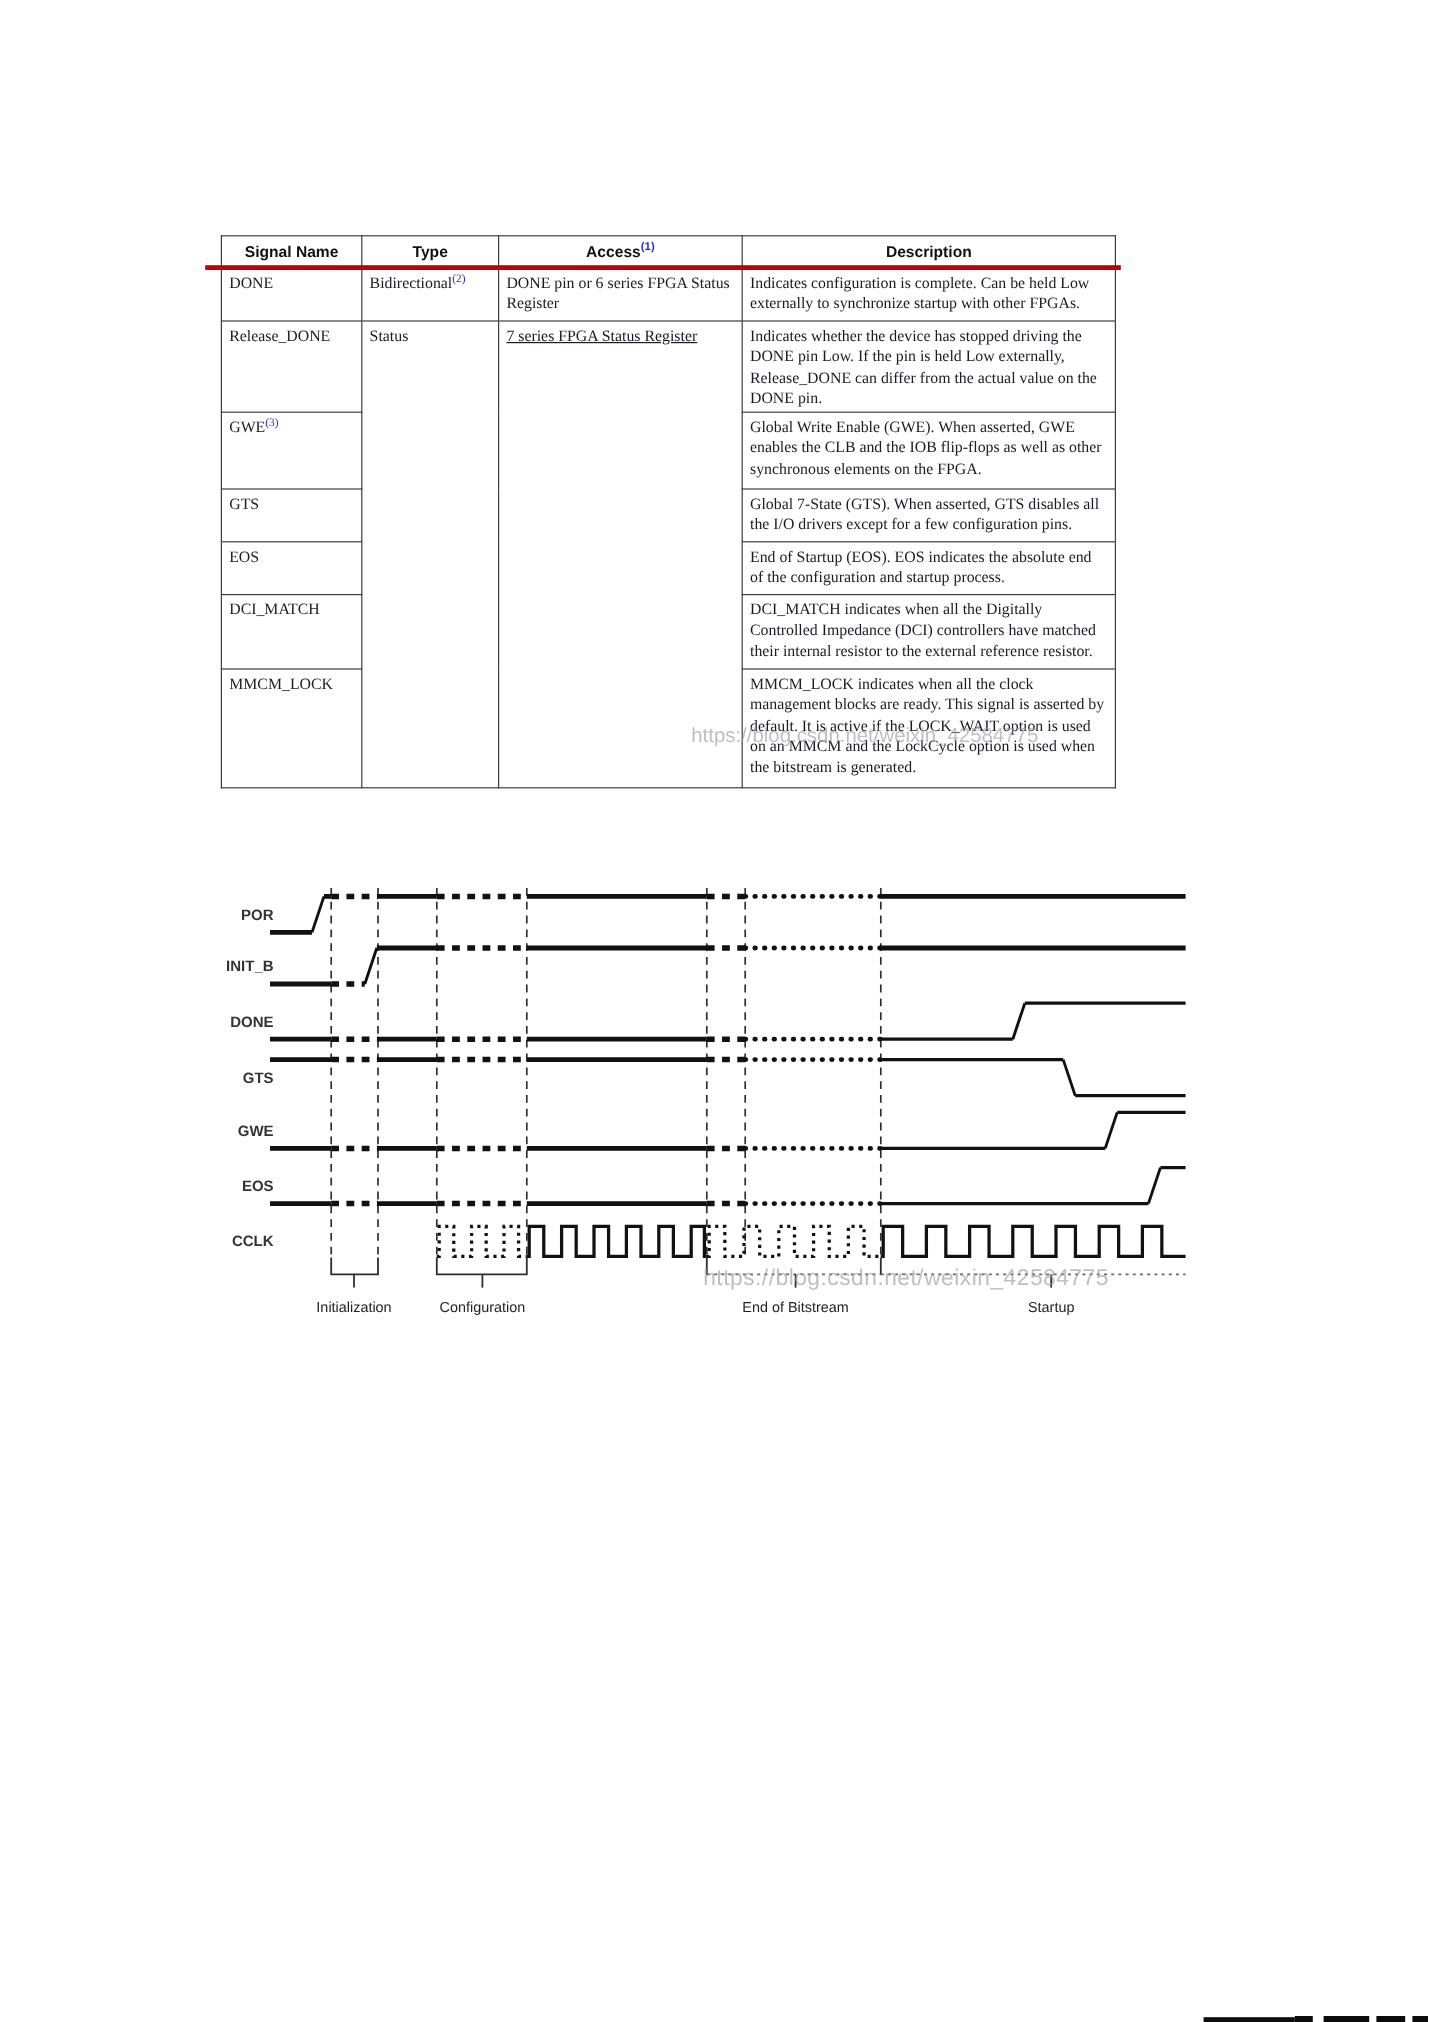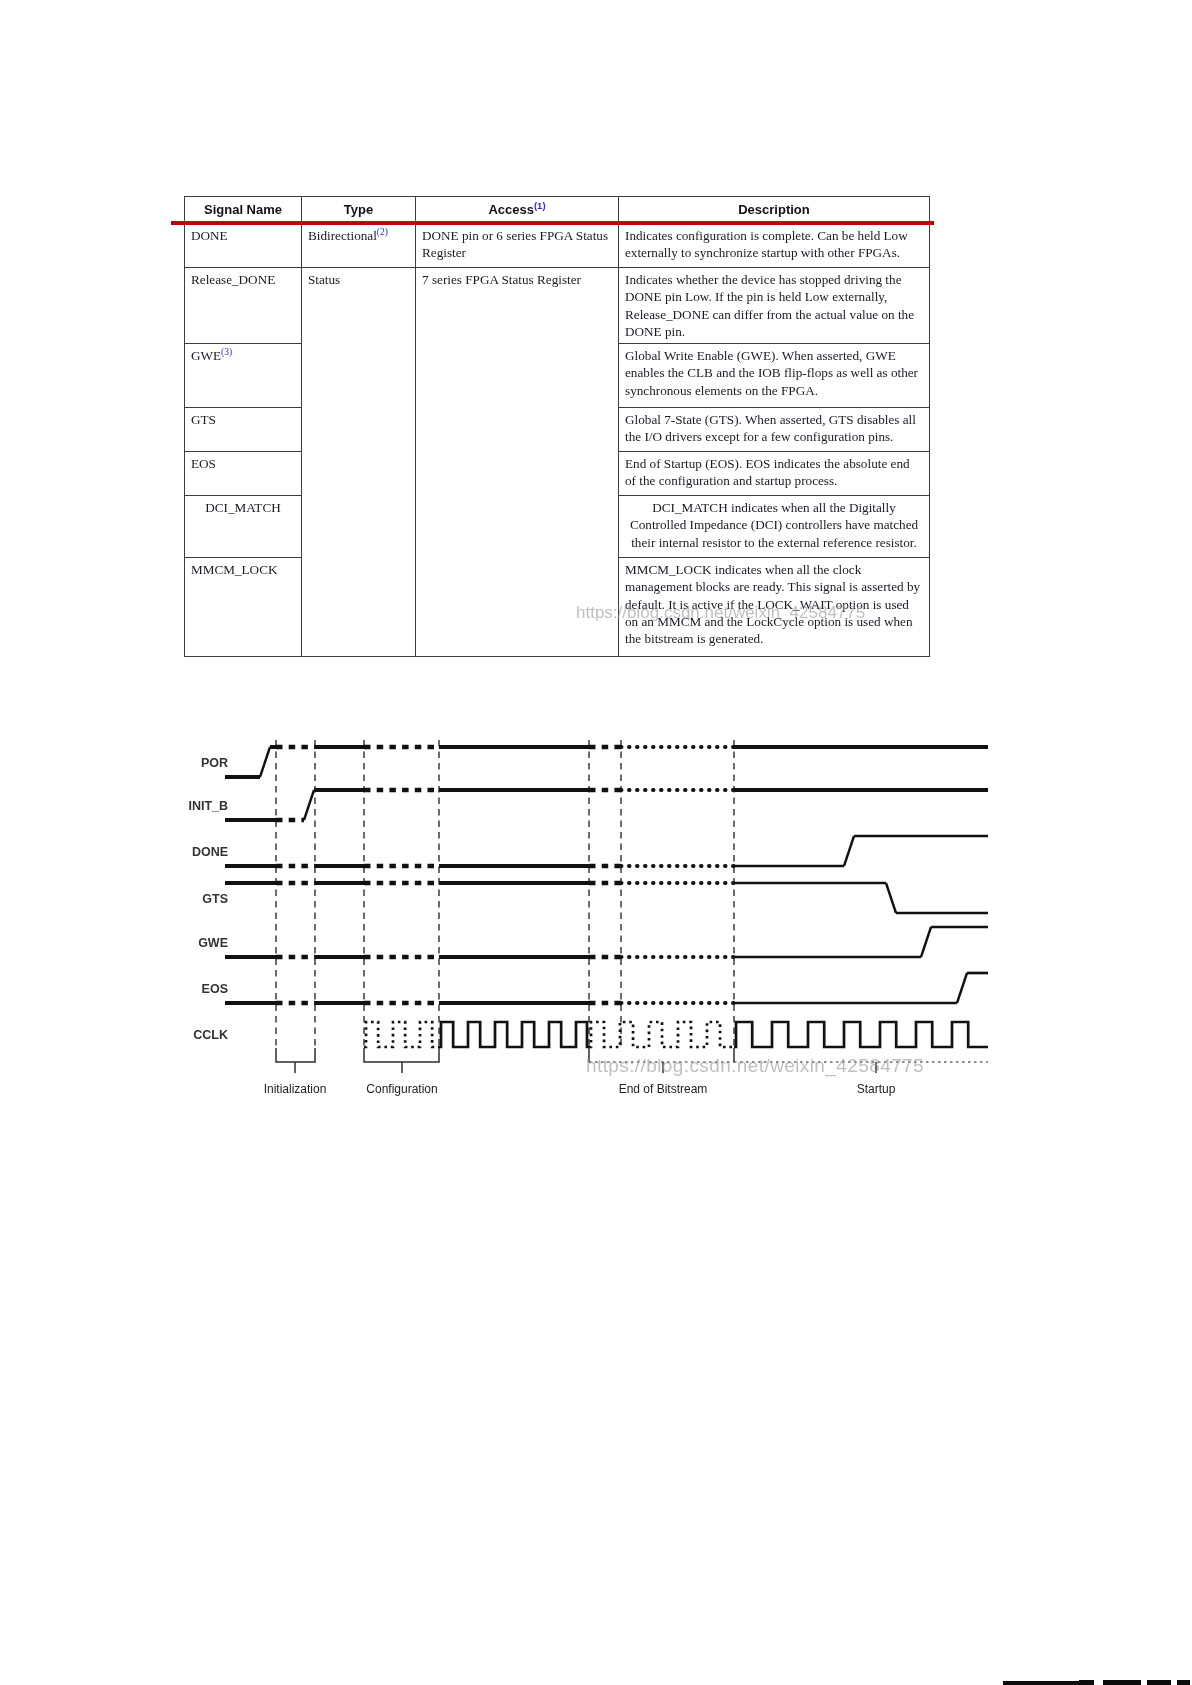--- a/index.html
+++ b/index.html
@@ -15,7 +15,7 @@
   td.sig{white-space:nowrap;}
   td.typec{padding-left:6px;margin-top:28px;}
   td.mid{vertical-align:middle;text-align:left;}
-  td.midl{vertical-align:middle;padding-left:5px;white-space:nowrap;}
+  td.midl{vertical-align:middle;padding-left:5px;white-space:nowrap;text-decoration:underline;}
   sup.ref{color:#2b2bdb;font-size:9.5px;line-height:0;}
   tr.r1 td{height:38px;} tr.r2 td{height:68px;} tr.r3 td{height:58px;font-family:Liberation Serif, serif;} tr.r4 td{height:38px;}
   tr.r5 td{height:38px;} tr.r6 td{height:56px;text-align:center;} tr.r7 td{height:93px;}

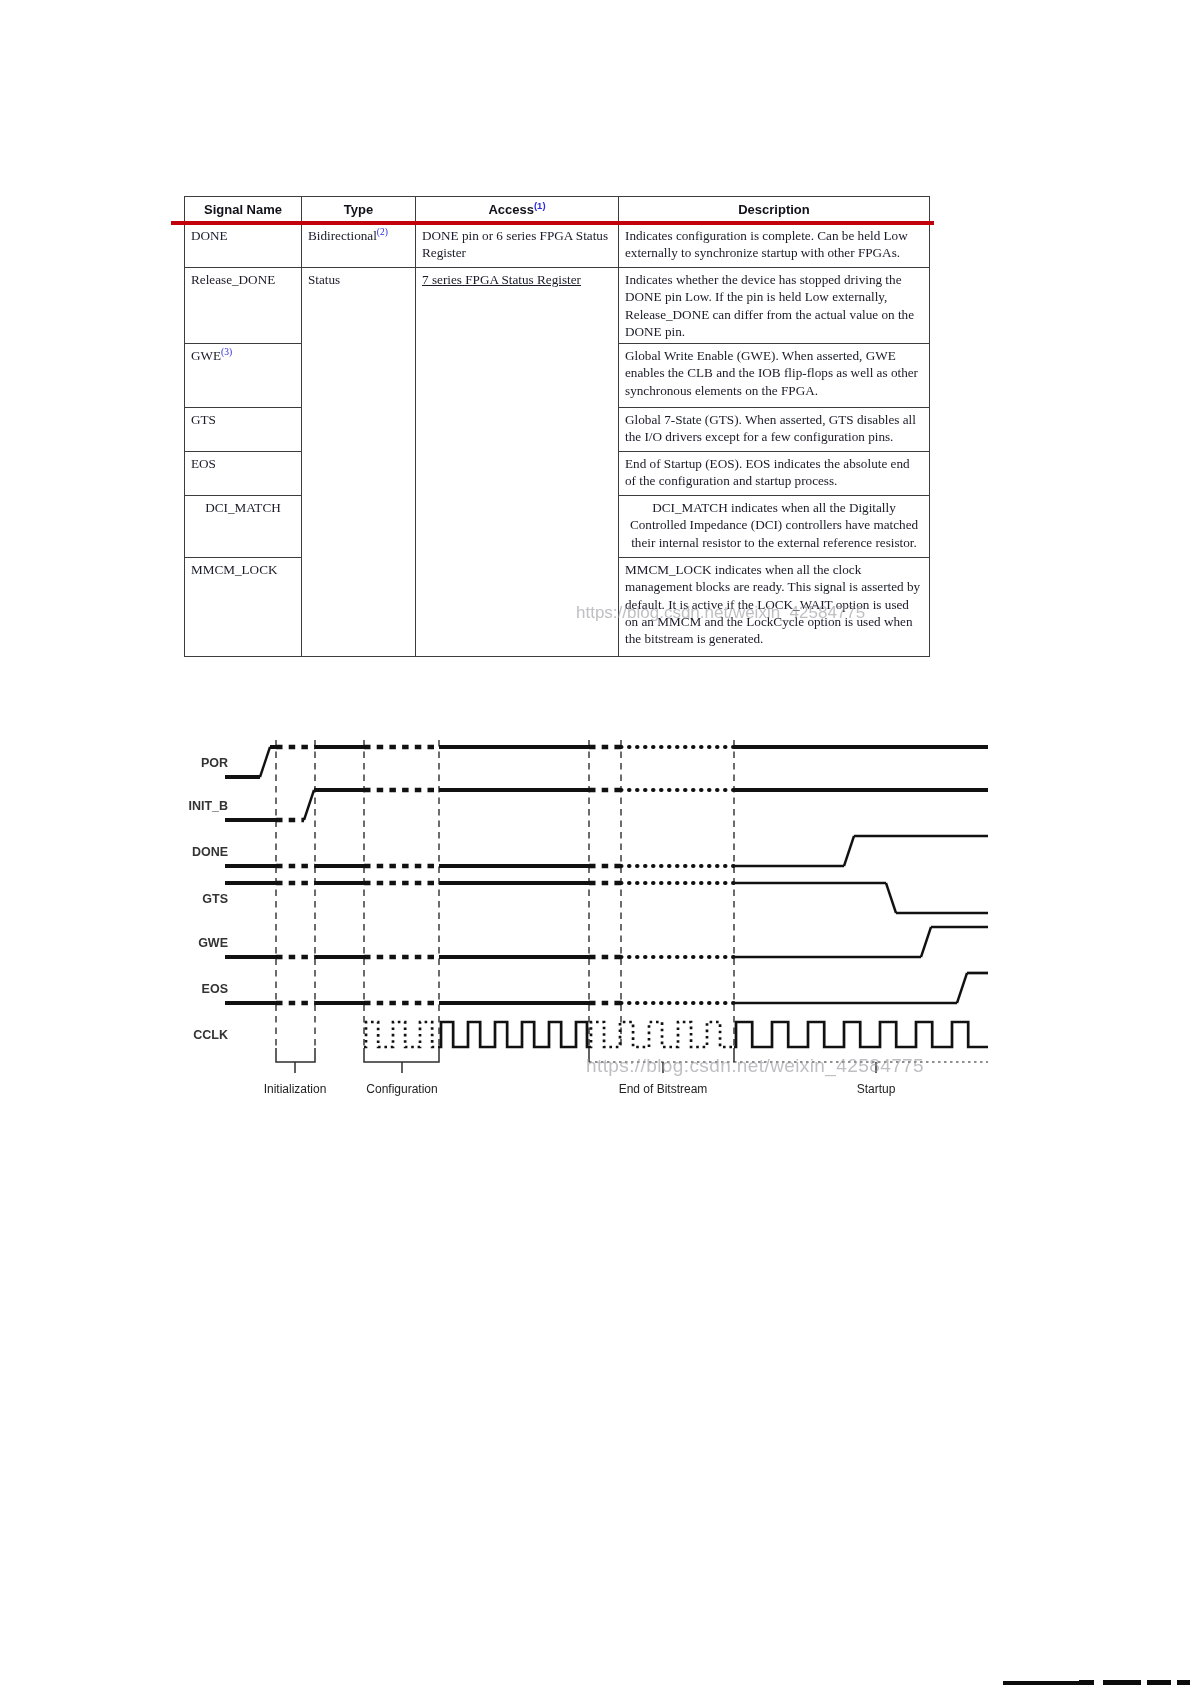--- a/index.html
+++ b/index.html
@@ -18,7 +18,7 @@
   td.midl{vertical-align:middle;padding-left:5px;white-space:nowrap;text-decoration:underline;}
   sup.ref{color:#2b2bdb;font-size:9.5px;line-height:0;}
   tr.r1 td{height:38px;} tr.r2 td{height:68px;} tr.r3 td{height:58px;font-family:Liberation Serif, serif;} tr.r4 td{height:38px;}
-  tr.r5 td{height:38px;} tr.r6 td{height:56px;text-align:center;} tr.r7 td{height:93px;}
+  tr.r5 td{height:38px;} tr.r6 td{height:56px;} tr.r7 td{height:93px;}
   .redline{position:absolute;left:-13px;top:25px;width:763px;height:4px;background:#c2000b;}
 
   

